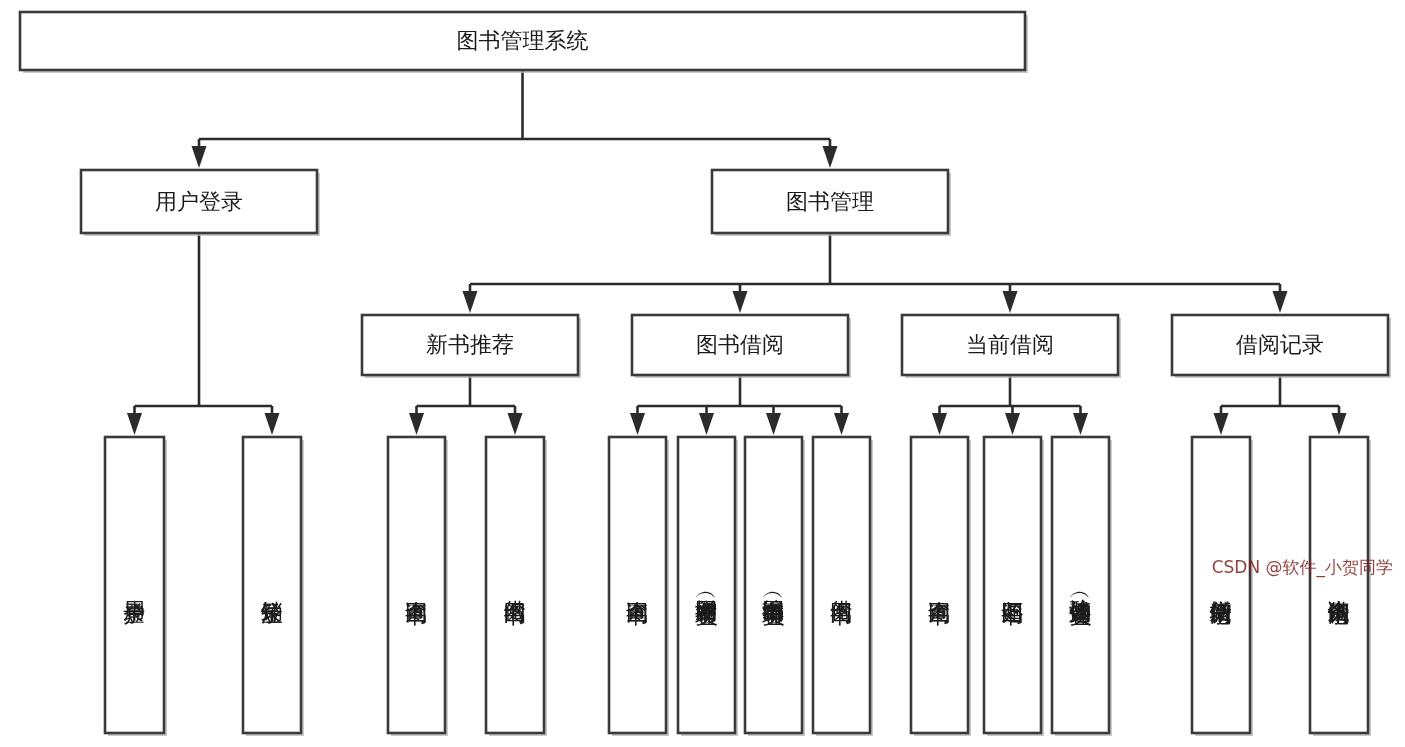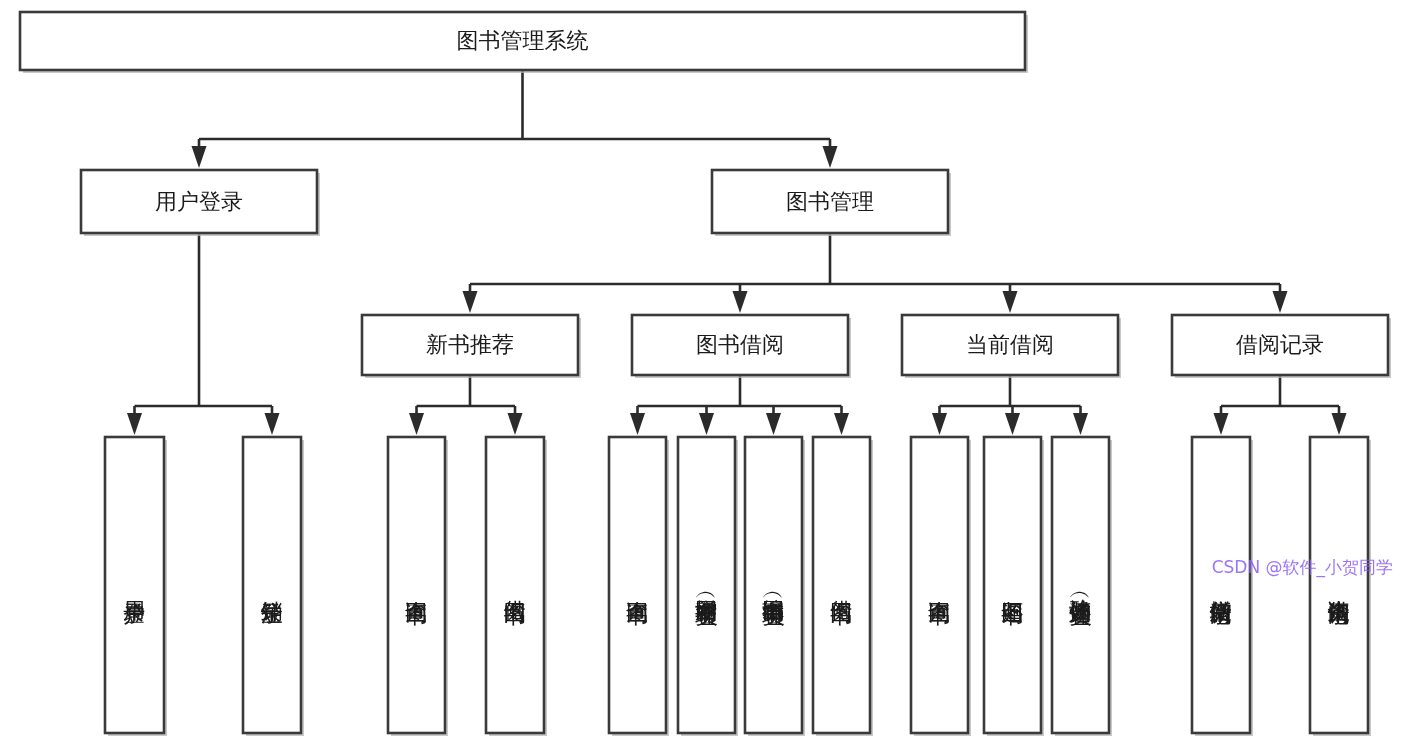--- a/index.html
+++ b/index.html
@@ -74,7 +74,7 @@
     bottom: 6px;
     font-family: "DejaVu Sans", "Liberation Sans", sans-serif;
     font-size: 17px;
-    color: #8b5cf6;
+    color: #7f1d1d;
     opacity: 0.85;
     white-space: nowrap;
     margin-left: 16px;

